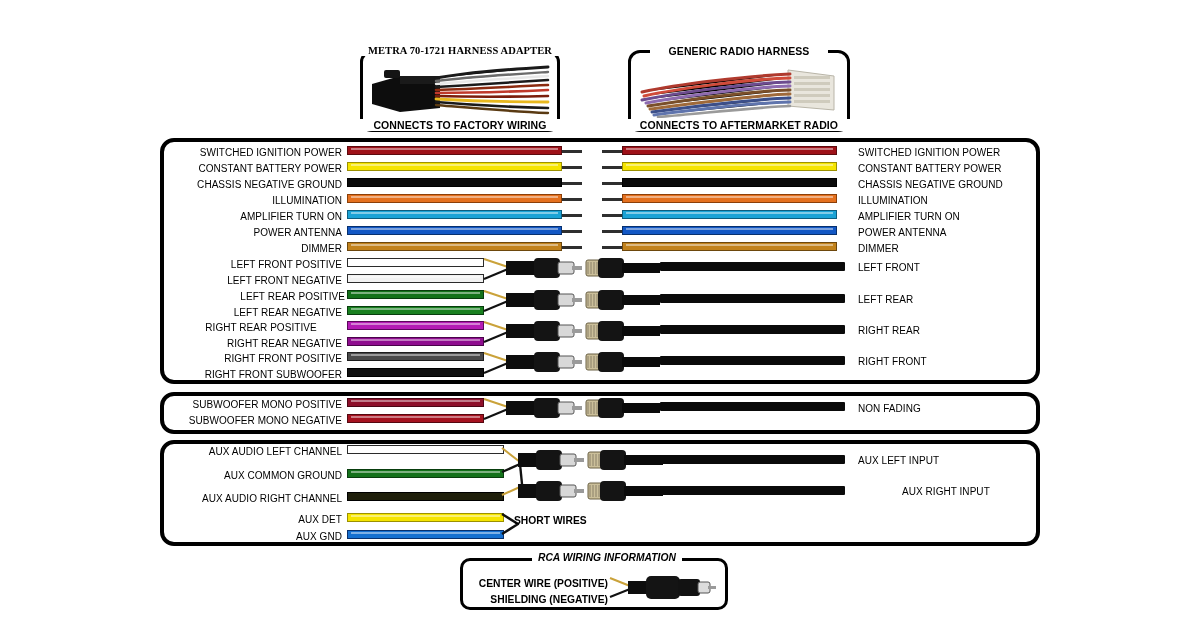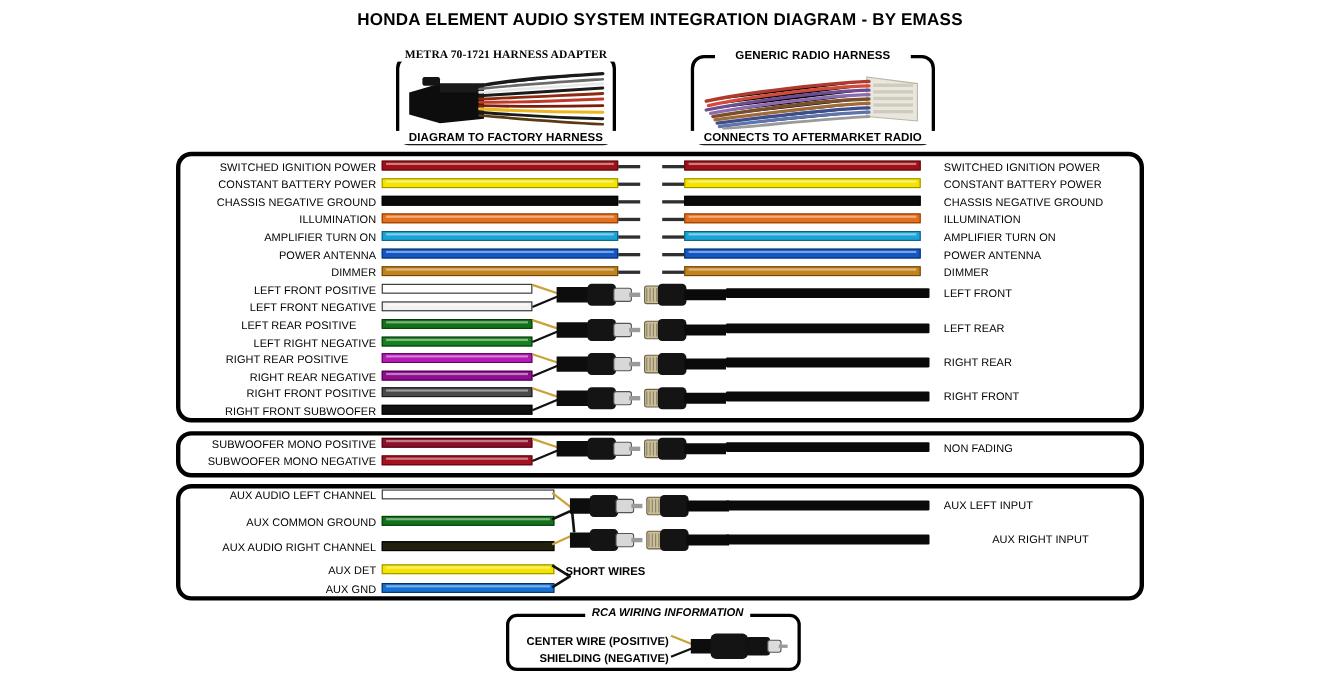--- a/index.html
+++ b/index.html
@@ -117,7 +117,6 @@
 
 <div id="stage">
 
-  <div class="abs" id="title">HONDA ELEMENT AUDIO SYSTEM INTEGRATION DIAGRAM - BY EMASS</div>
 
   <div class="abs harness-box" style="left:360px; top:50px; width:200px; height:82px;"></div>
   <div class="harness-cap" style="left:358px; top:45px; width:204px;font-family:Liberation Serif, serif;">METRA 70-1721 HARNESS ADAPTER</div>

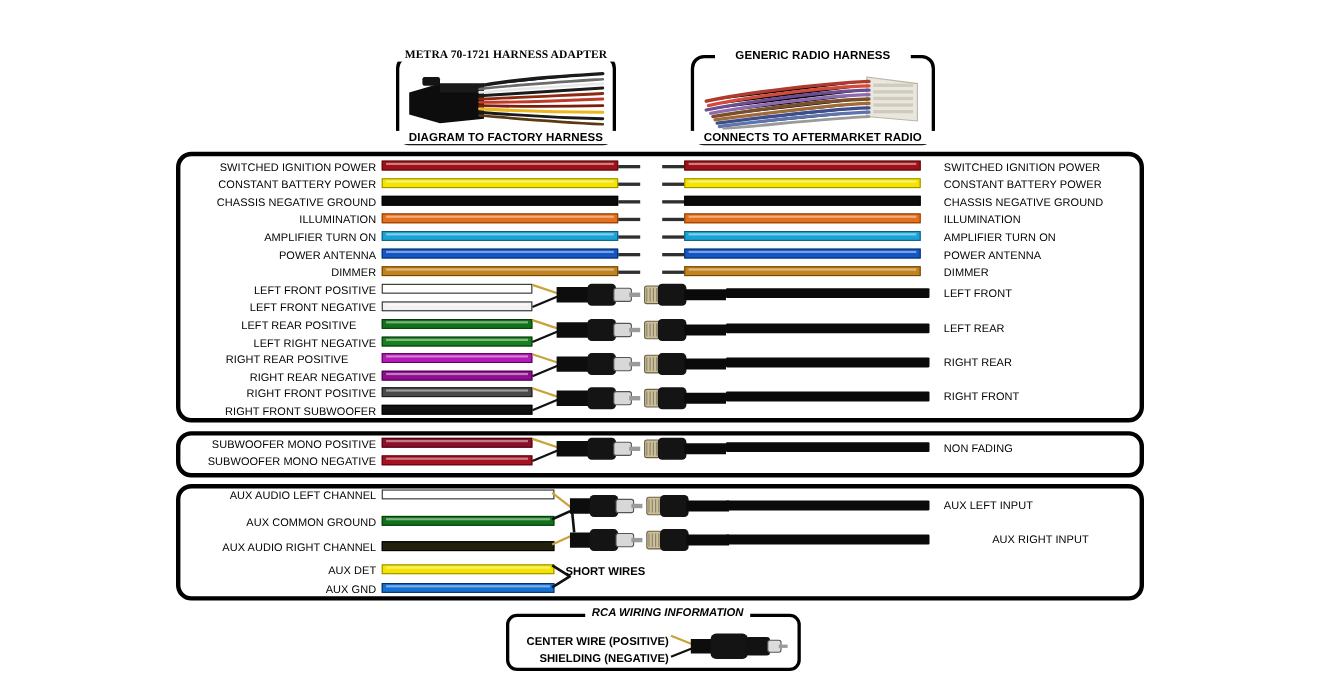--- a/index.html
+++ b/index.html
@@ -120,7 +120,7 @@
 
   <div class="abs harness-box" style="left:360px; top:50px; width:200px; height:82px;"></div>
   <div class="harness-cap" style="left:358px; top:45px; width:204px;font-family:Liberation Serif, serif;">METRA 70-1721 HARNESS ADAPTER</div>
-  <div class="harness-cap" style="left:352px; top:119px; width:216px;">DIAGRAM TO FACTORY HARNESS</div>
+  <div class="harness-cap" style="left:352px; top:119px; width:216px;">CONNECTS TO FACTORY WIRING</div>
   <div class="harness-photo" style="left:370px; top:64px; width:180px; height:52px;">
     <svg width="180" height="52" viewBox="0 0 180 52">
 

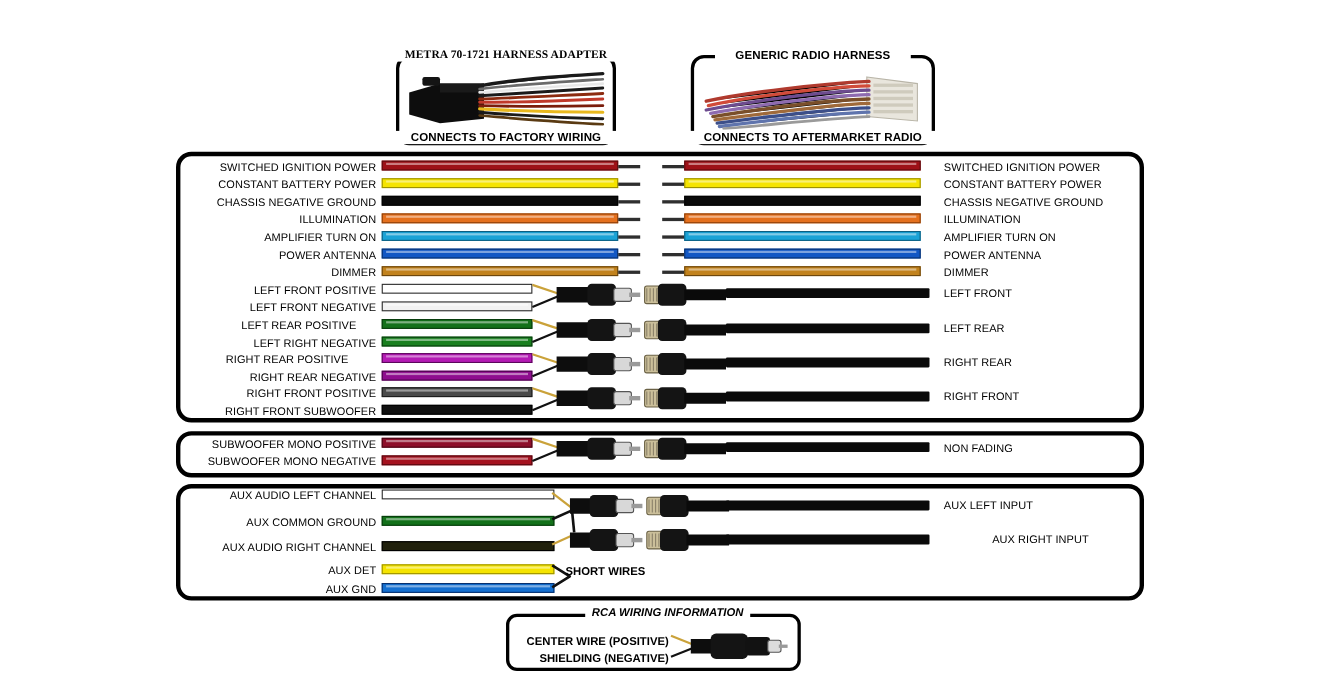--- a/index.html
+++ b/index.html
@@ -247,7 +247,7 @@
   <div class="abs blackcable" style="left:660px; top:262px; width:185px;"></div>
   <div class="wlabel l" style="left:858px; top:262px;">LEFT FRONT</div>
 
-  <div class="wlabel r" style="left:162px; top:291px; width:162px;">LEFT REAR POSITIVE</div>
+  <div class="wlabel r" style="left:183px; top:291px; width:162px;">LEFT REAR POSITIVE</div>
   <div class="wlabel r" style="left:180px; top:307px; width:162px;">LEFT RIGHT NEGATIVE</div>
   <div class="abs wire" style="left:347px; top:290px; width:137px; background:#13711a; border-color:#083d0d;"></div>
   <div class="abs wire" style="left:347px; top:306px; width:137px; background:#19801f; border-color:#083d0d;"></div>

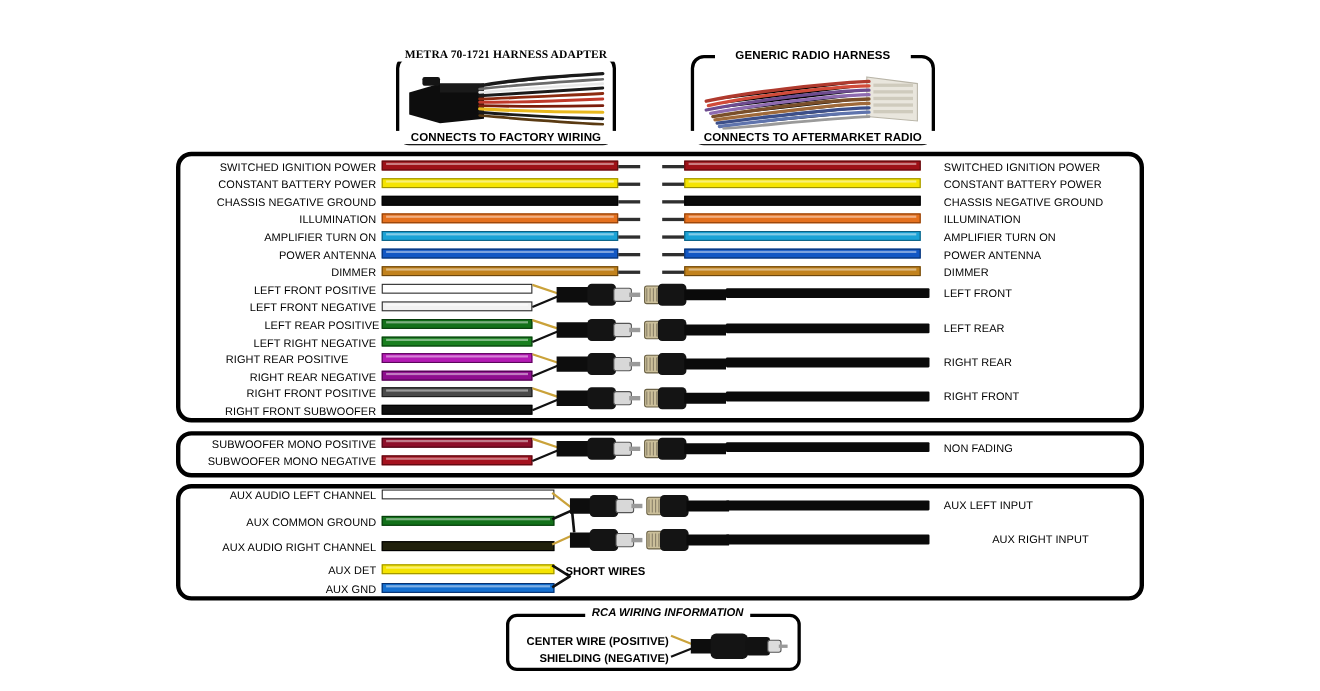--- a/index.html
+++ b/index.html
@@ -248,7 +248,7 @@
   <div class="wlabel l" style="left:858px; top:262px;">LEFT FRONT</div>
 
   <div class="wlabel r" style="left:183px; top:291px; width:162px;">LEFT REAR POSITIVE</div>
-  <div class="wlabel r" style="left:180px; top:307px; width:162px;">LEFT RIGHT NEGATIVE</div>
+  <div class="wlabel r" style="left:180px; top:307px; width:162px;">LEFT REAR NEGATIVE</div>
   <div class="abs wire" style="left:347px; top:290px; width:137px; background:#13711a; border-color:#083d0d;"></div>
   <div class="abs wire" style="left:347px; top:306px; width:137px; background:#19801f; border-color:#083d0d;"></div>
 

